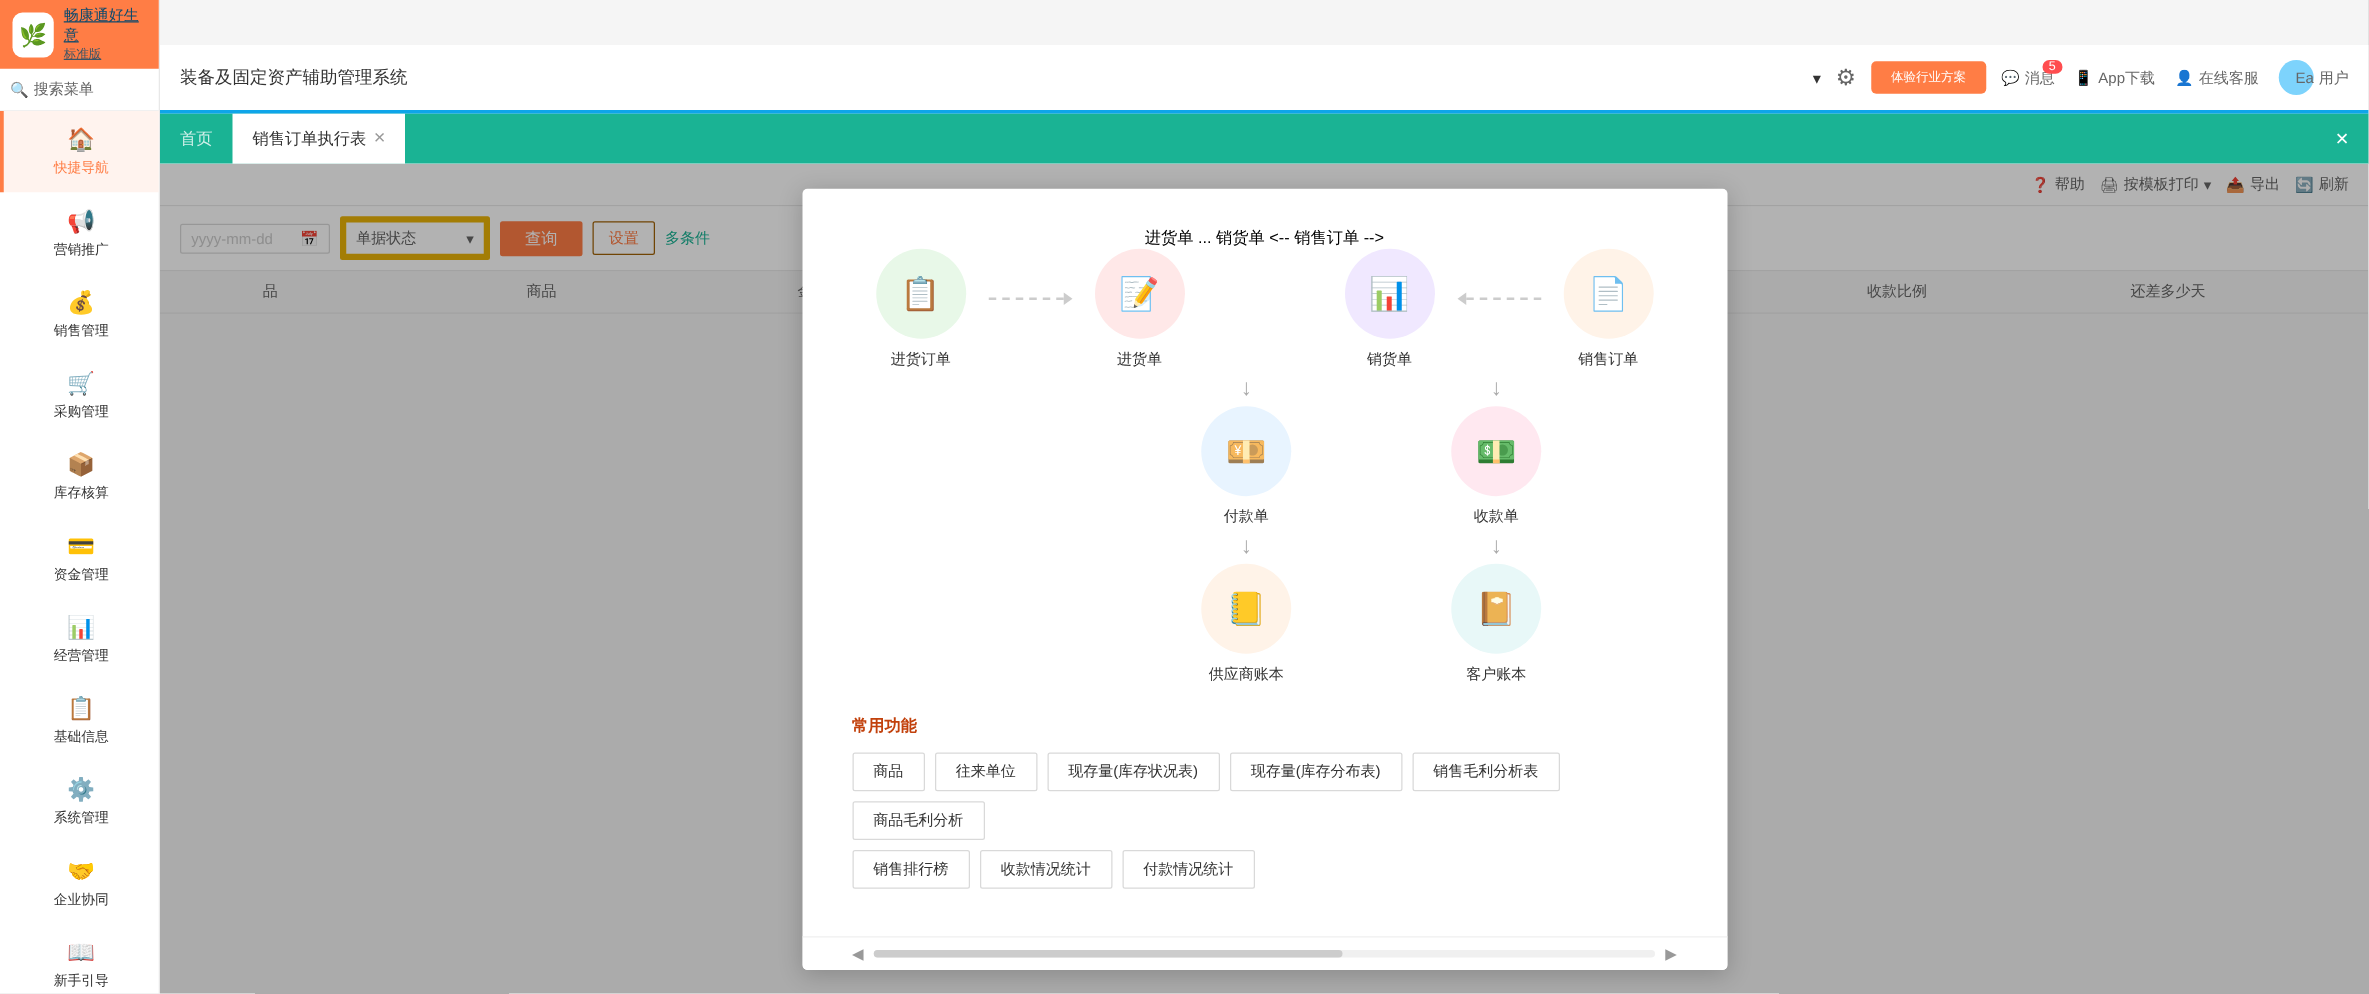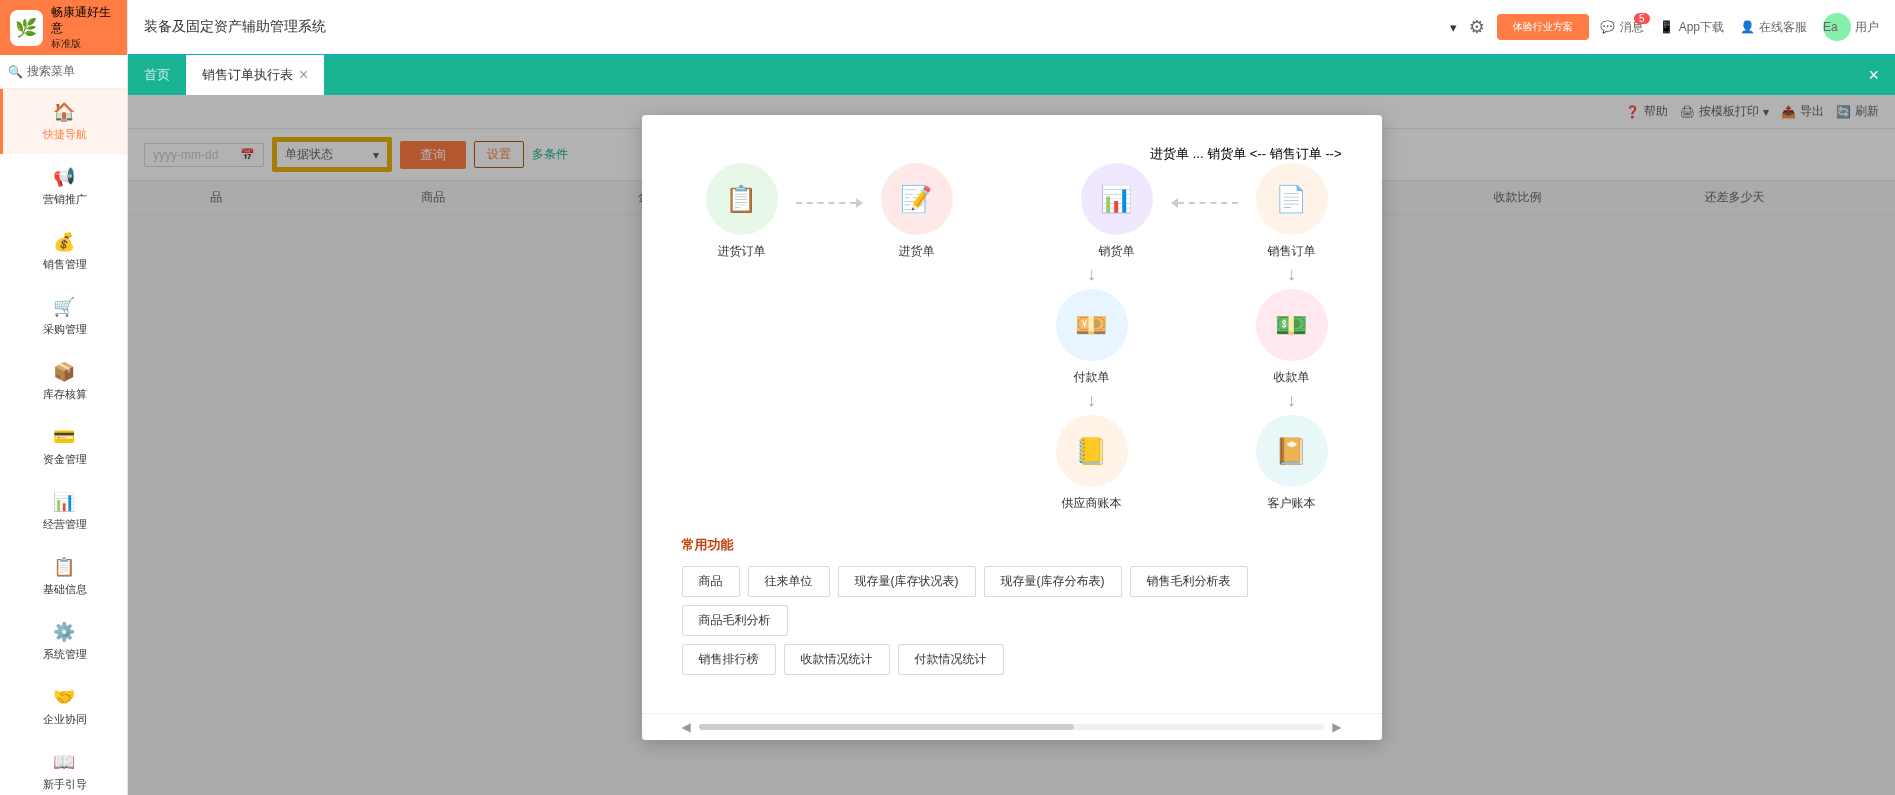--- a/index.html
+++ b/index.html
@@ -12,7 +12,7 @@
     .sidebar { width: 128px; background: #fff; display: flex; flex-direction: column; border-right: 1px solid #e8e8e8; flex-shrink: 0; }
     .sidebar-logo { background: #ff7d45; padding: 10px; display: flex; align-items: center; gap: 8px; height: 55px; }
     .sidebar-logo-icon { width: 36px; height: 36px; background: #fff; border-radius: 8px; display: flex; align-items: center; justify-content: center; color: #ff7d45; font-size: 18px; font-weight: bold; }
-    .sidebar-logo-text { color: #000000; font-size: 12px; line-height: 1.3; }
+    .sidebar-logo-text { color: #0c4a6e; font-size: 12px; line-height: 1.3; text-decoration: underline; }
     .sidebar-search { padding: 8px; border-bottom: 1px solid #f0f0f0; display: flex; align-items: center; gap: 4px; color: #666; font-size: 12px; cursor: pointer; }
     .sidebar-nav { flex: 1; overflow-y: auto; }
     .sidebar-item { display: flex; flex-direction: column; align-items: center; padding: 12px 8px; cursor: pointer; border-left: 3px solid transparent; gap: 4px; }

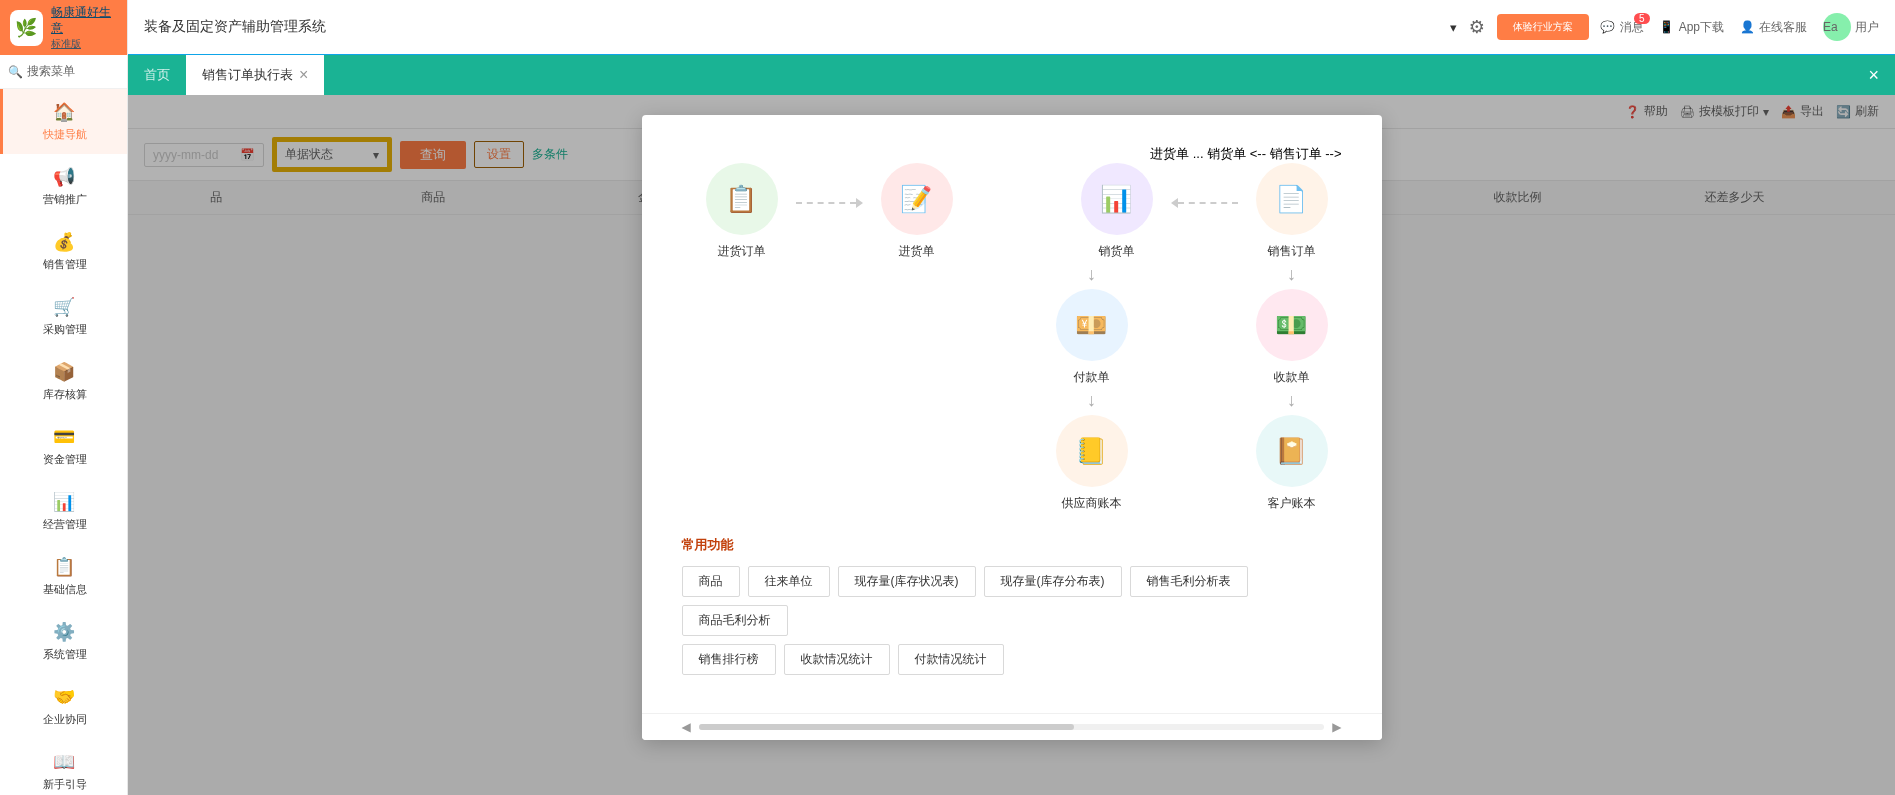--- a/index.html
+++ b/index.html
@@ -25,7 +25,7 @@
     .main { flex: 1; display: flex; flex-direction: column; overflow: hidden; }
 
     
-    .topbar { background: #fff; height: 55px; display: flex; align-items: center; padding: 0 16px; border-bottom: 1px solid #0ea5e9; gap: 12px; }
+    .topbar { background: #fff; height: 55px; display: flex; align-items: center; padding: 0 16px; border-bottom: 3px solid #0ea5e9; gap: 12px; margin-top: 36px; }
     .topbar-title { font-size: 14px; color: #333; flex: 1; }
     .topbar-dropdown { display: flex; align-items: center; gap: 4px; color: #333; cursor: pointer; }
     .topbar-settings { color: #666; cursor: pointer; font-size: 18px; }

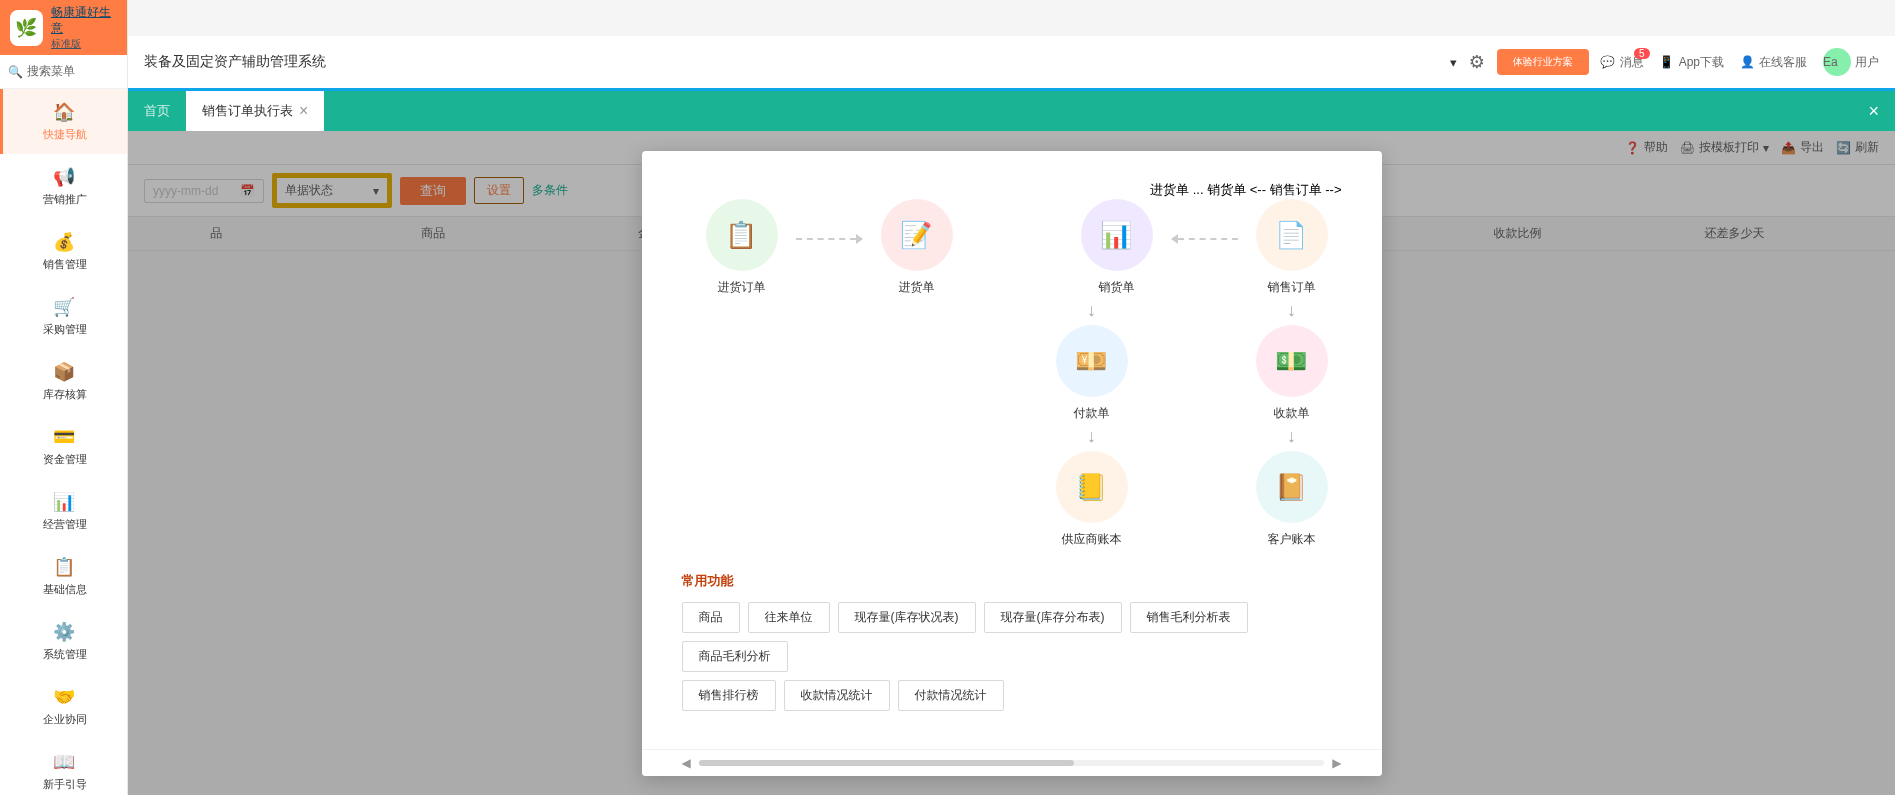--- a/index.html
+++ b/index.html
@@ -33,7 +33,7 @@
     .topbar-actions { display: flex; align-items: center; gap: 16px; margin-left: auto; }
     .topbar-action { display: flex; align-items: center; gap: 4px; color: #666; cursor: pointer; font-size: 12px; position: relative; }
     .badge { background: #ff4d4f; color: #fff; border-radius: 10px; font-size: 10px; padding: 0 4px; position: absolute; top: -6px; right: -6px; min-width: 16px; text-align: center; }
-    .user-avatar { width: 28px; height: 28px; border-radius: 50%; background: #86efac; display: flex; align-items: center; justify-content: flex-start; font-size: 12px; color: #666; }
+    .user-avatar { width: 28px; height: 28px; border-radius: 50%; background: #7dd3fc; display: flex; align-items: center; justify-content: flex-end; font-size: 12px; color: #666; }
 
     
     .tabbar { background: #1ab394; display: flex; align-items: center; height: 40px; padding: 0; }

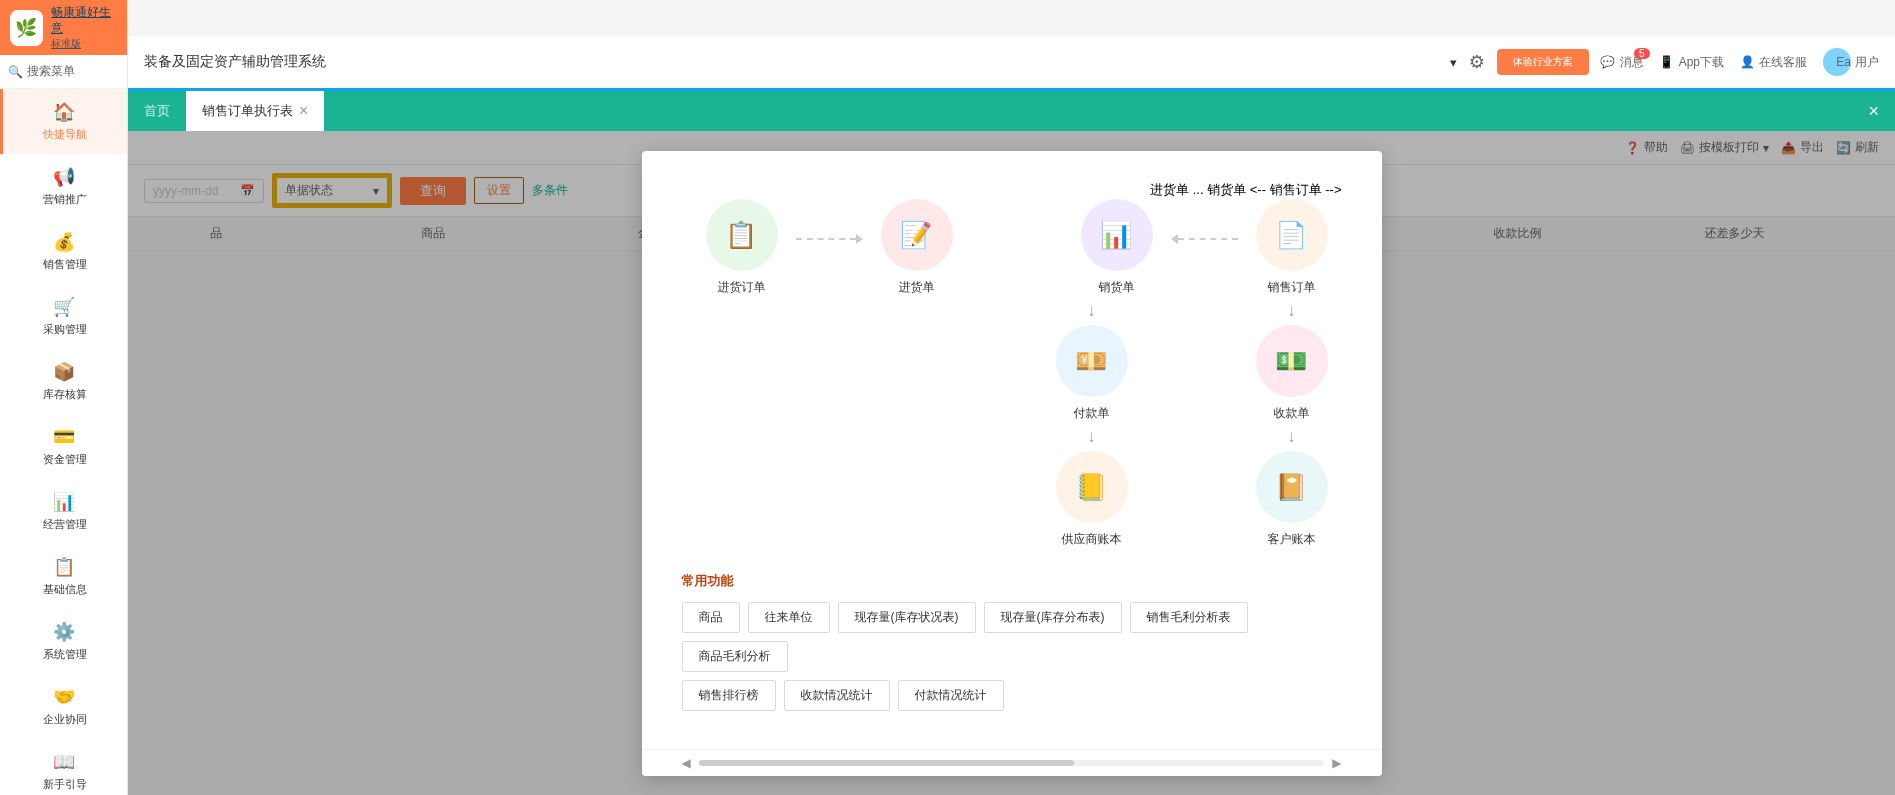--- a/index.html
+++ b/index.html
@@ -260,7 +260,7 @@
         <div class="modal">
           <div class="modal-content">
 
-            <div style="display:flex; flex-direction:column; align-items:flex-end; margin-bottom: 24px;">
+            <div style="display:flex; flex-direction:column; align-items:center; margin-bottom: 24px;">
                进货单 ... 销货单 &lt;-- 销售订单 --&gt;
               <div style="display:flex; align-items:center; gap:0; margin-bottom:0;">
 

